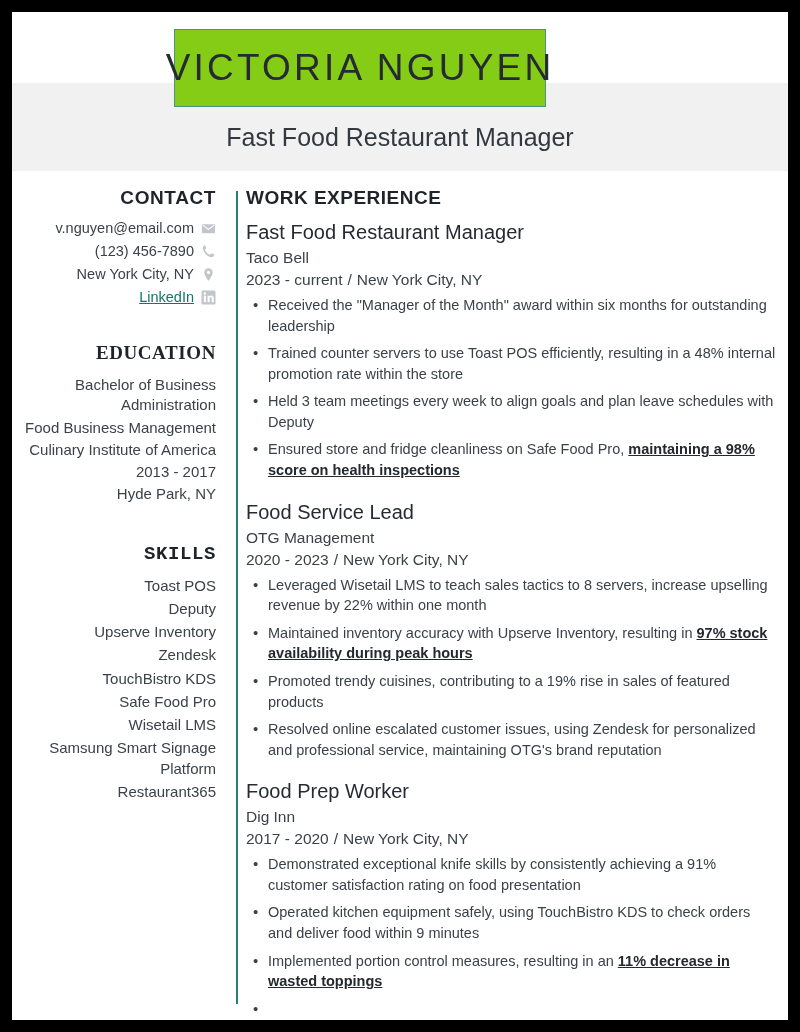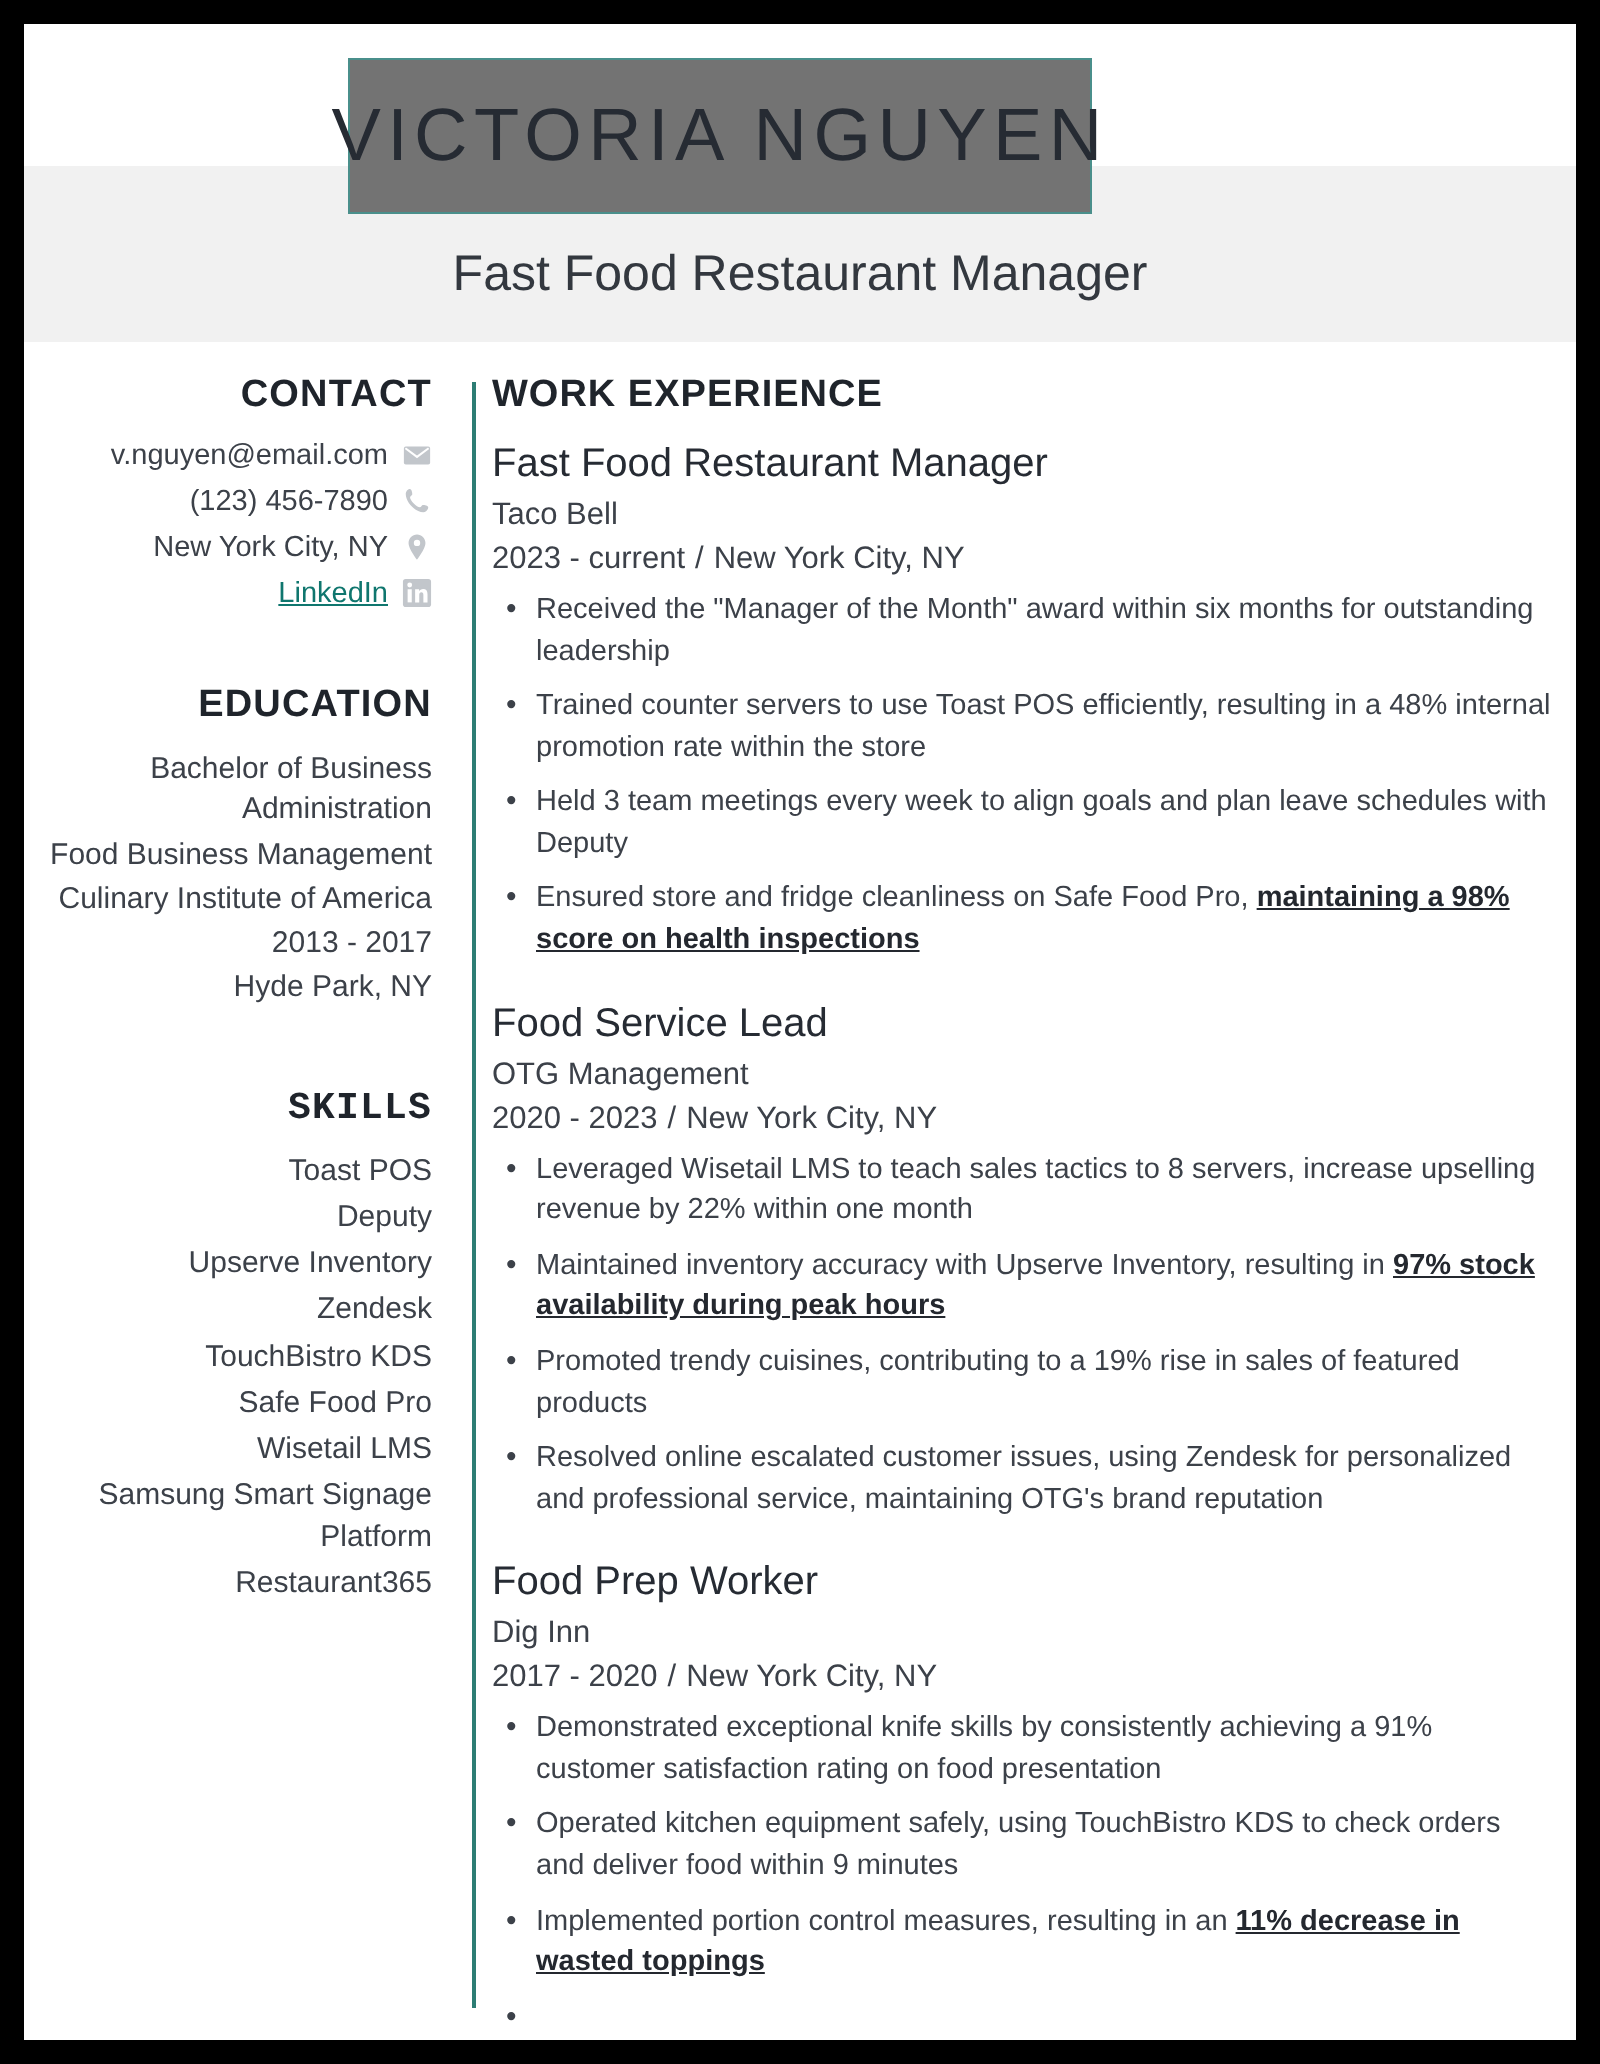--- a/index.html
+++ b/index.html
@@ -37,7 +37,7 @@
     top: 17px;
     width: 372px;
     height: 78px;
-    background: #737373;
+    background: #84cc16;
     border: 1.5px solid #4a8f8b;
     display: flex;
     align-items: center;

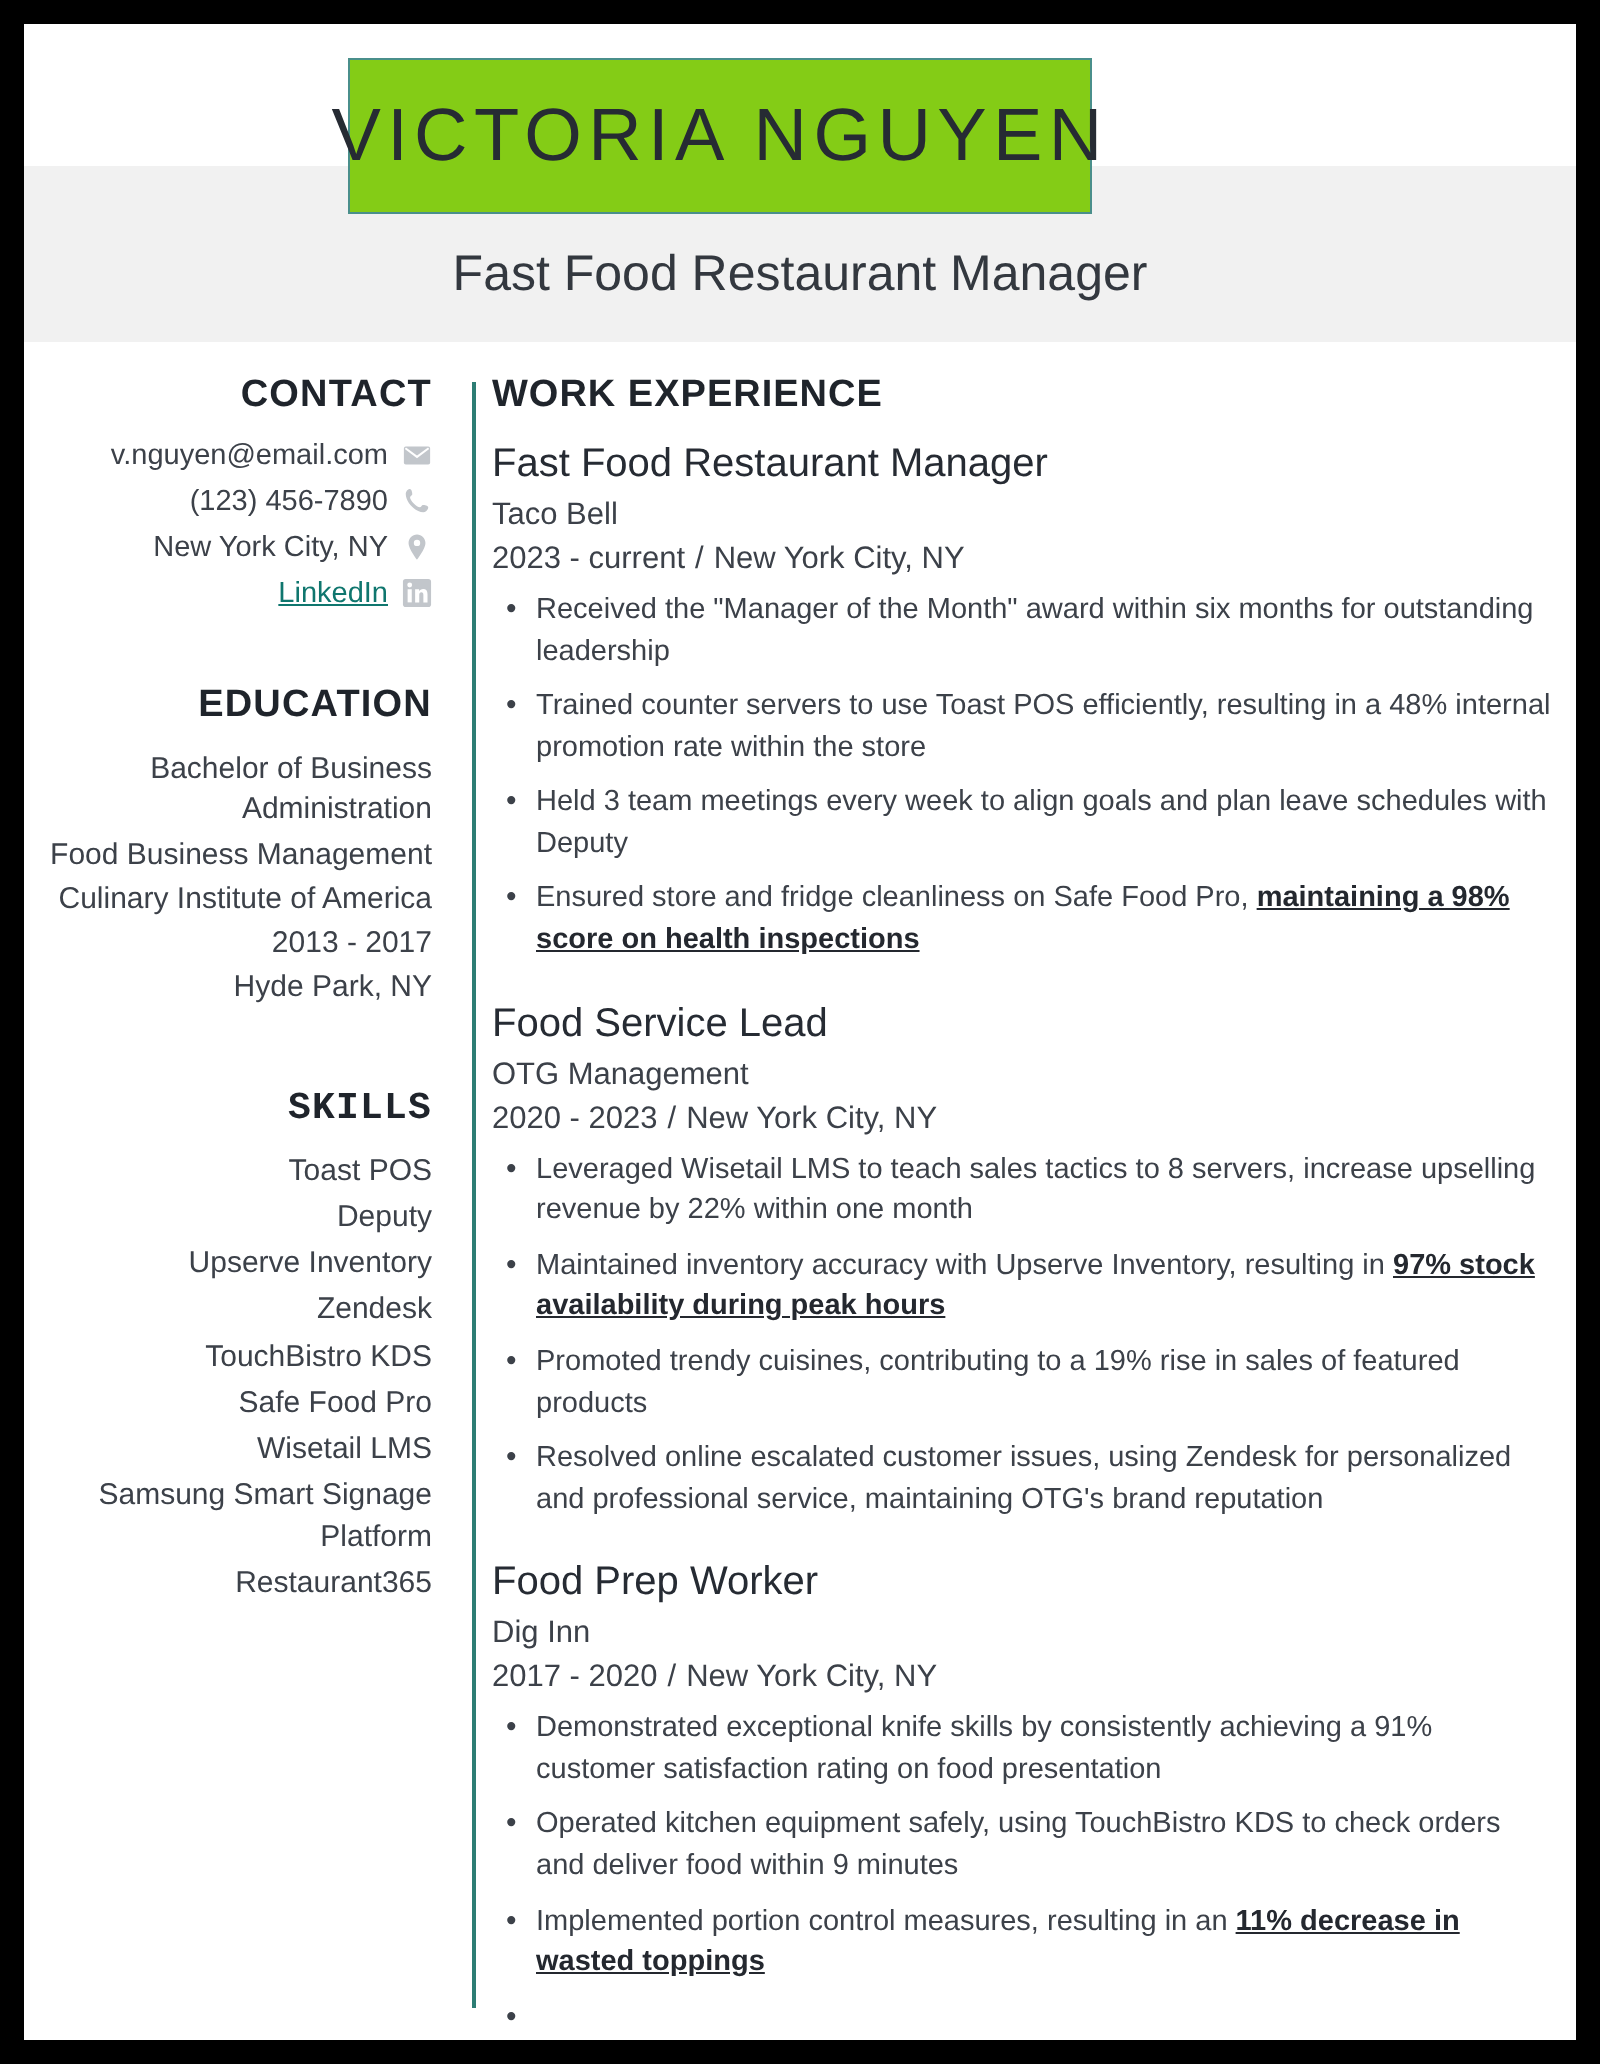--- a/index.html
+++ b/index.html
@@ -106,7 +106,7 @@
 
   .contact-row {
     display: flex;
-    align-items: flex-start;
+    align-items: flex-end;
     justify-content: flex-end;
     gap: 7px;
     margin-bottom: 7px;

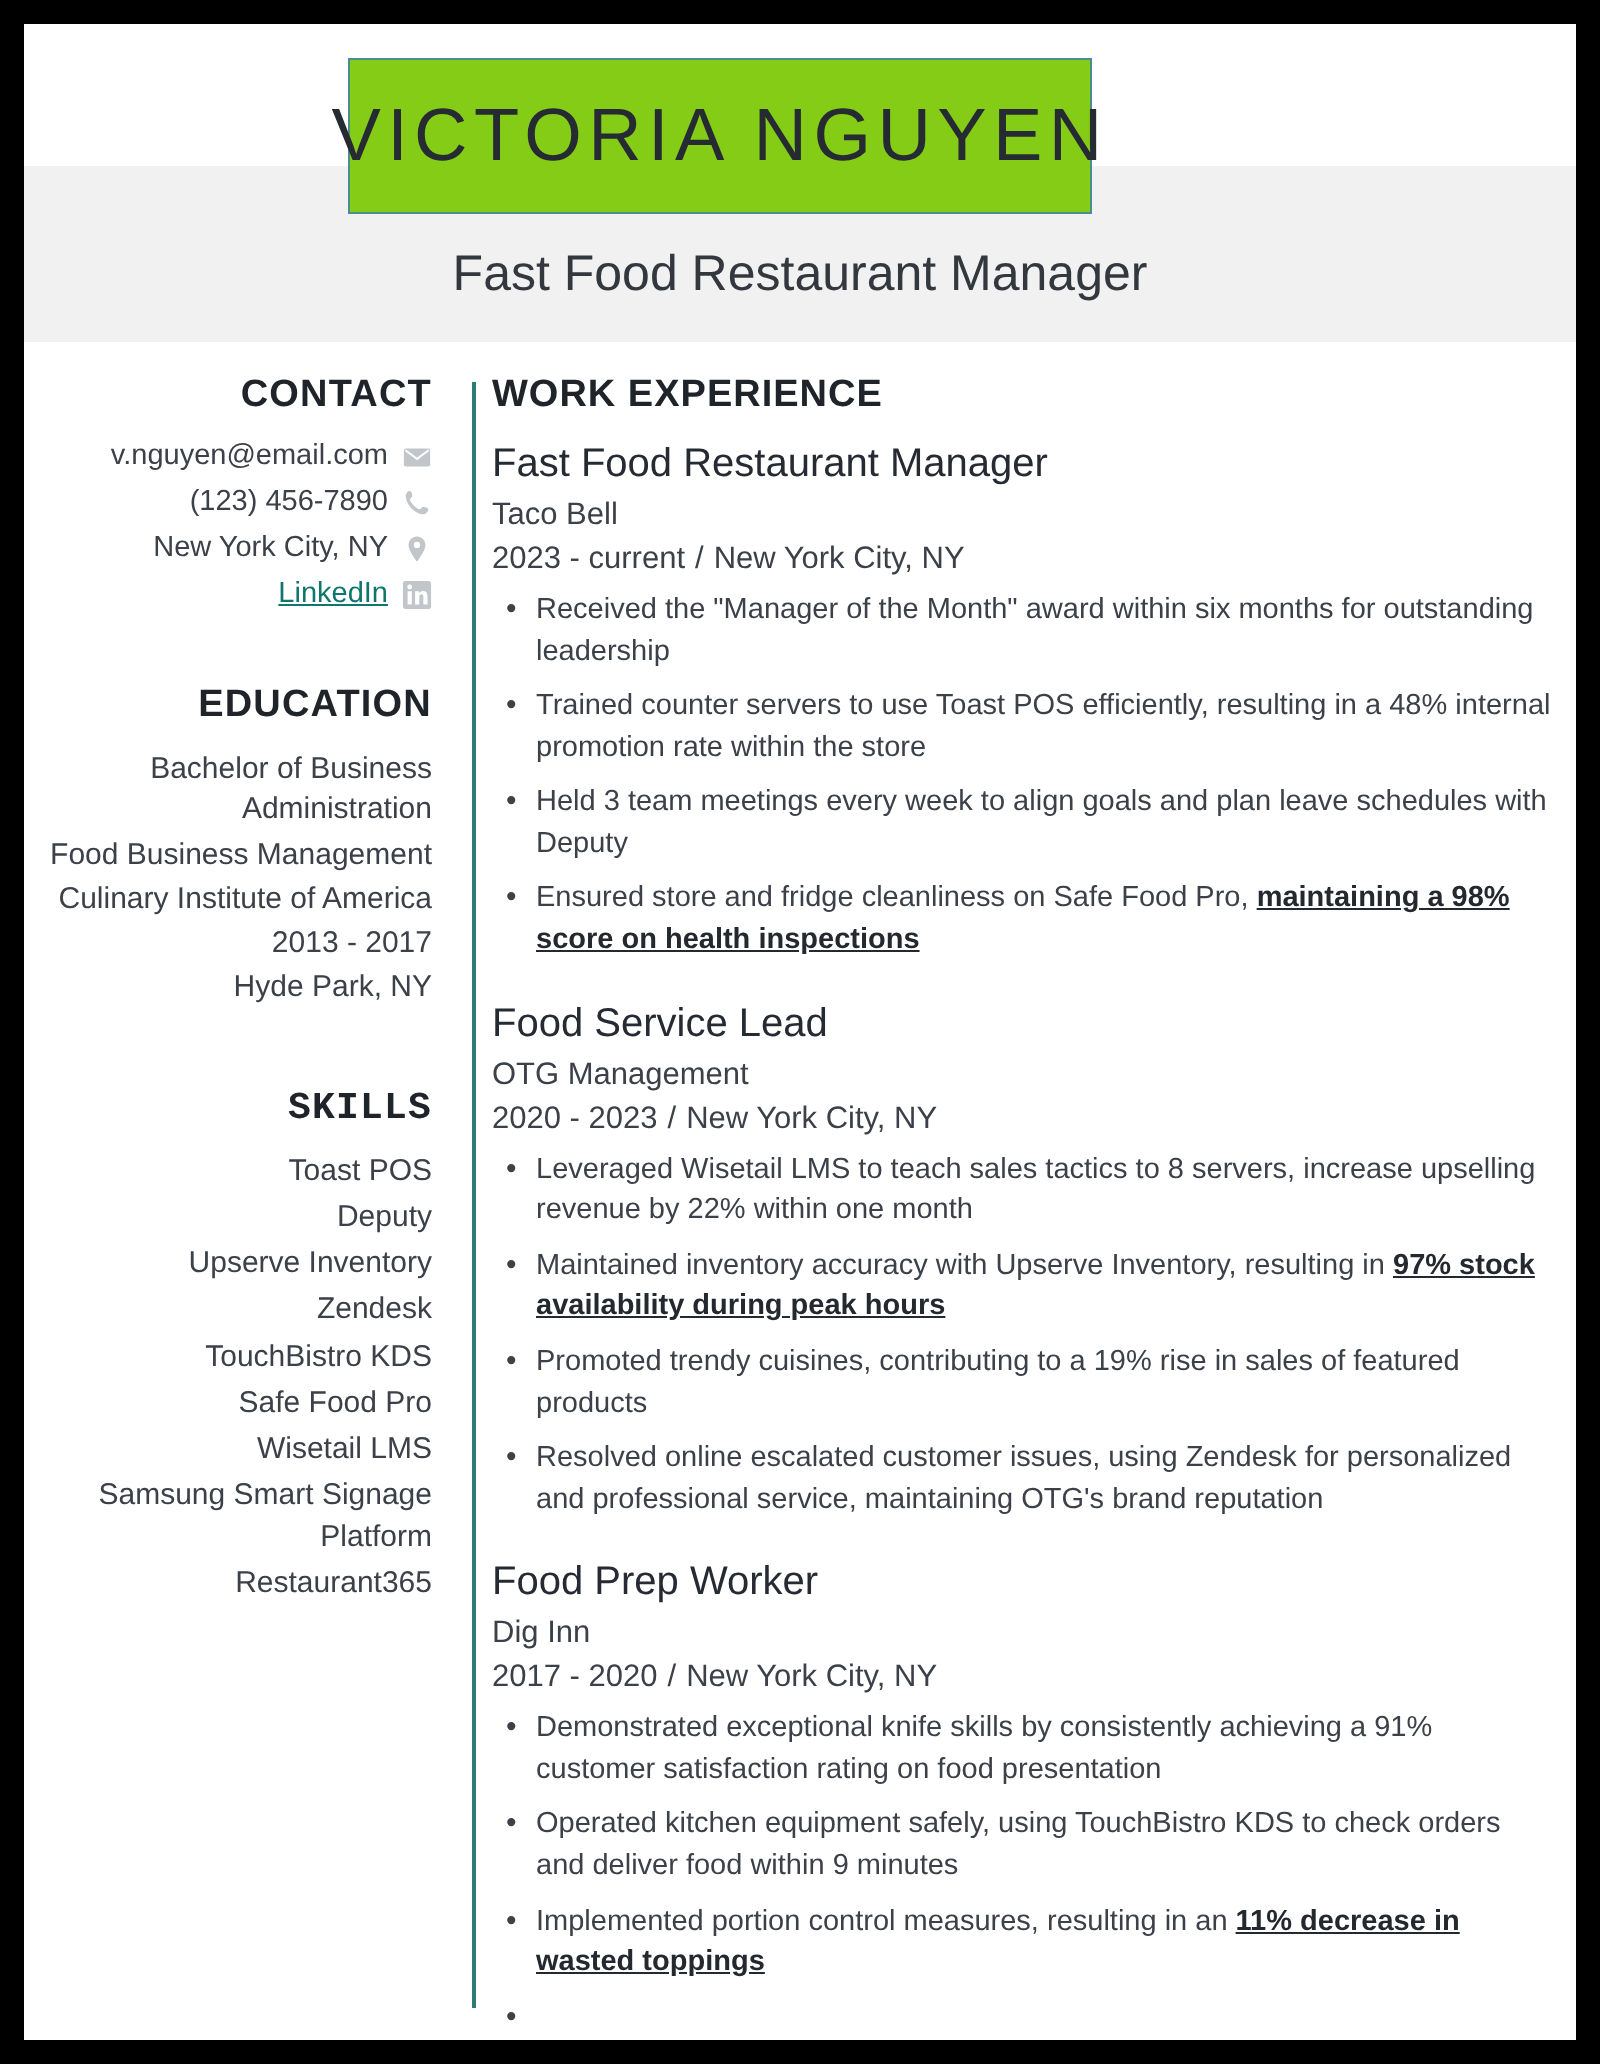--- a/index.html
+++ b/index.html
@@ -101,7 +101,7 @@
     margin-bottom: 11px;
   }
 
-  .side-heading.education { margin-top: 37px; }
+  .side-heading.education { margin-top: 37px; font-family: Liberation Serif, serif; }
   .side-heading.skills { margin-top: 38px; font-family: Liberation Mono, monospace; }
 
   .contact-row {

